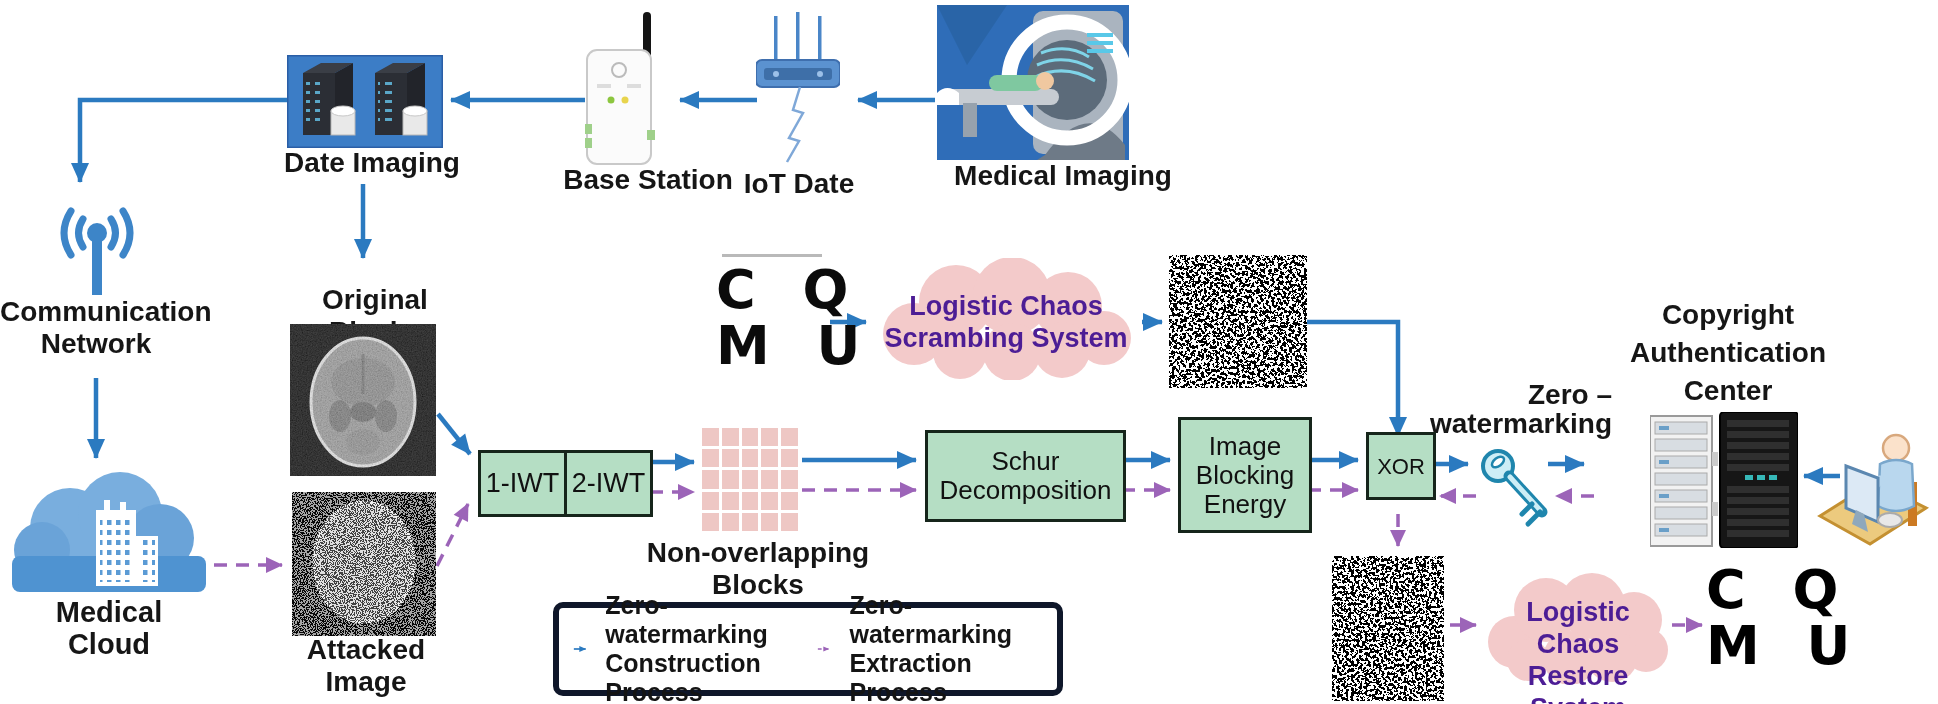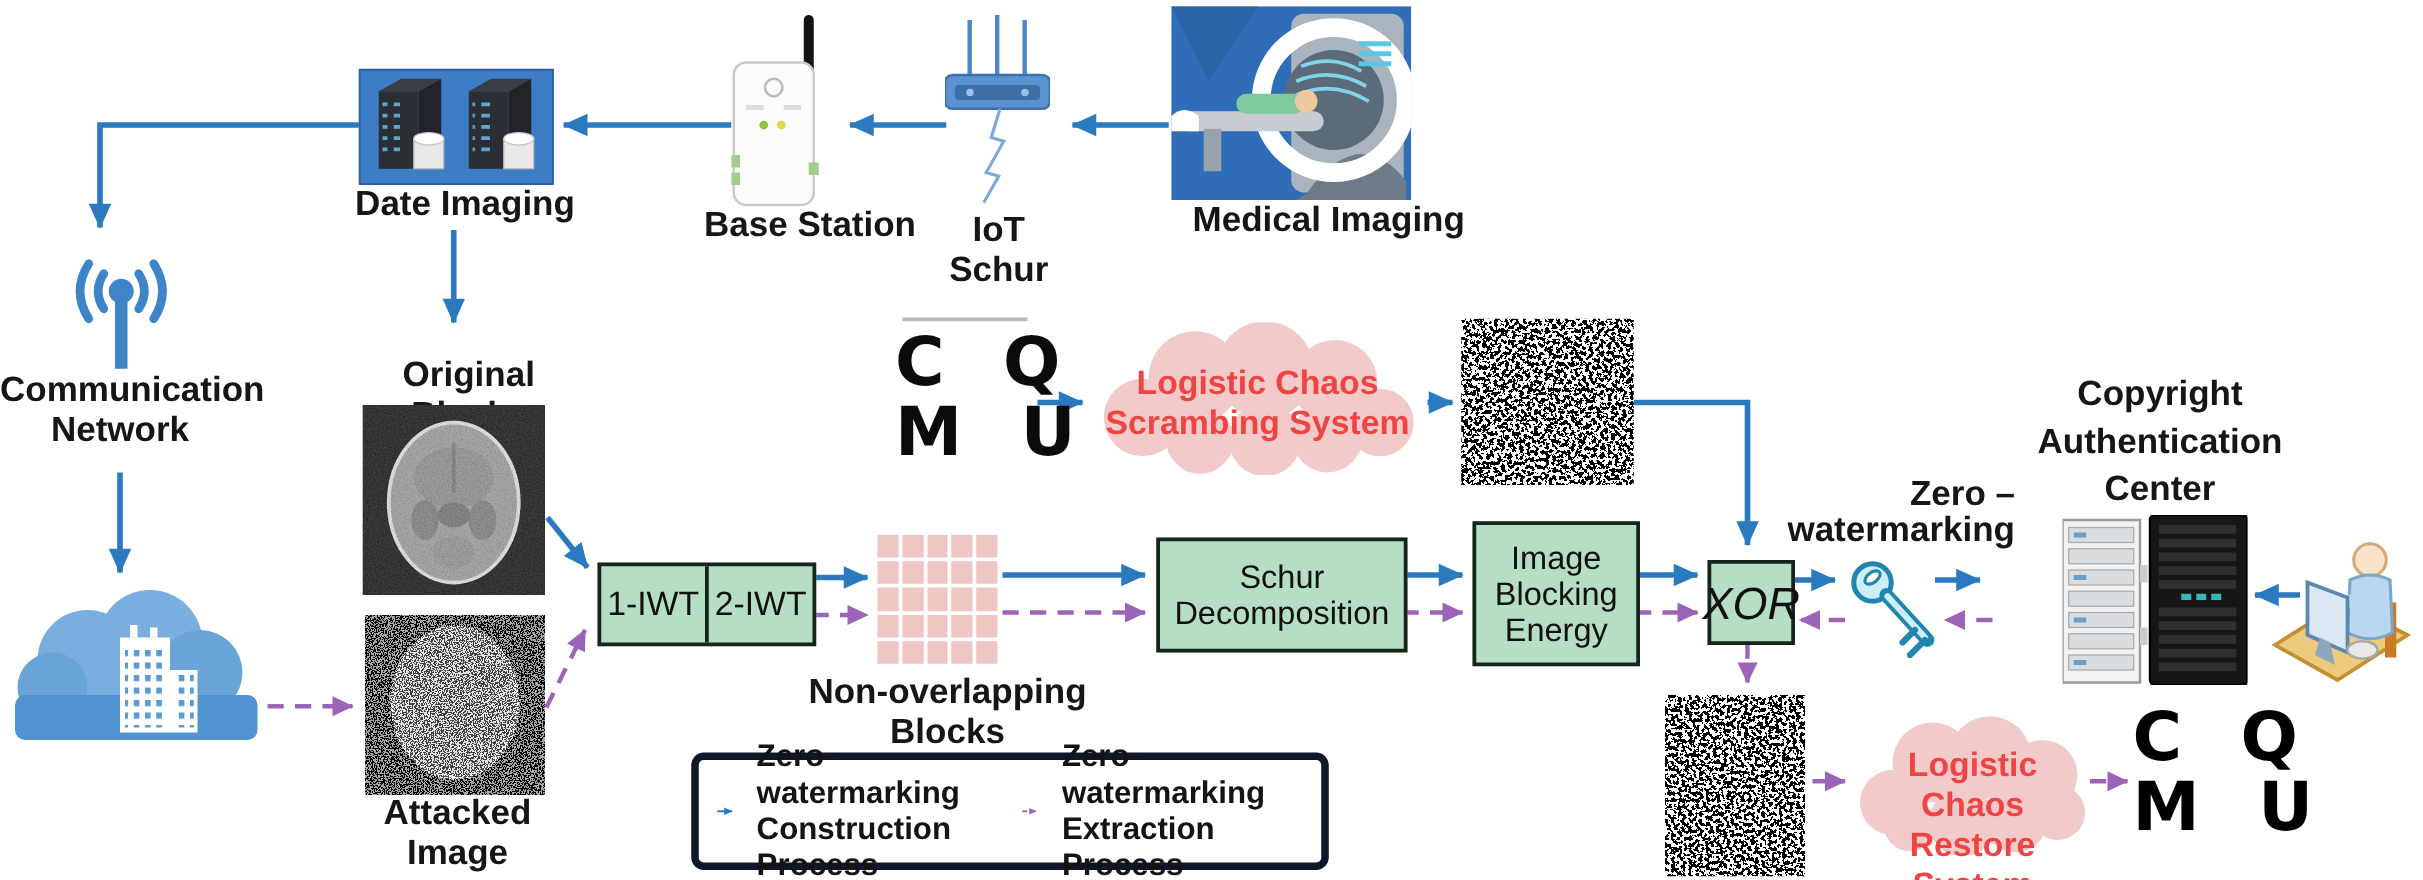--- a/index.html
+++ b/index.html
@@ -112,7 +112,7 @@
       <path d="M44,75 L37,98 L47,101 L33,126 L43,129 L31,150" stroke="#7fa8d8" stroke-width="2.5" fill="none"></path>
     </svg>
   </div>
-  <div class="lbl" style="left:737px;top:168px;width:124px;">IoT Schur</div>
+  <div class="lbl" style="left:737px;top:168px;width:124px;">IoT Date</div>
 
   <div class="abs node" style="left:585px;top:12px;">
     <svg width="82" height="156" viewBox="0 0 82 156">

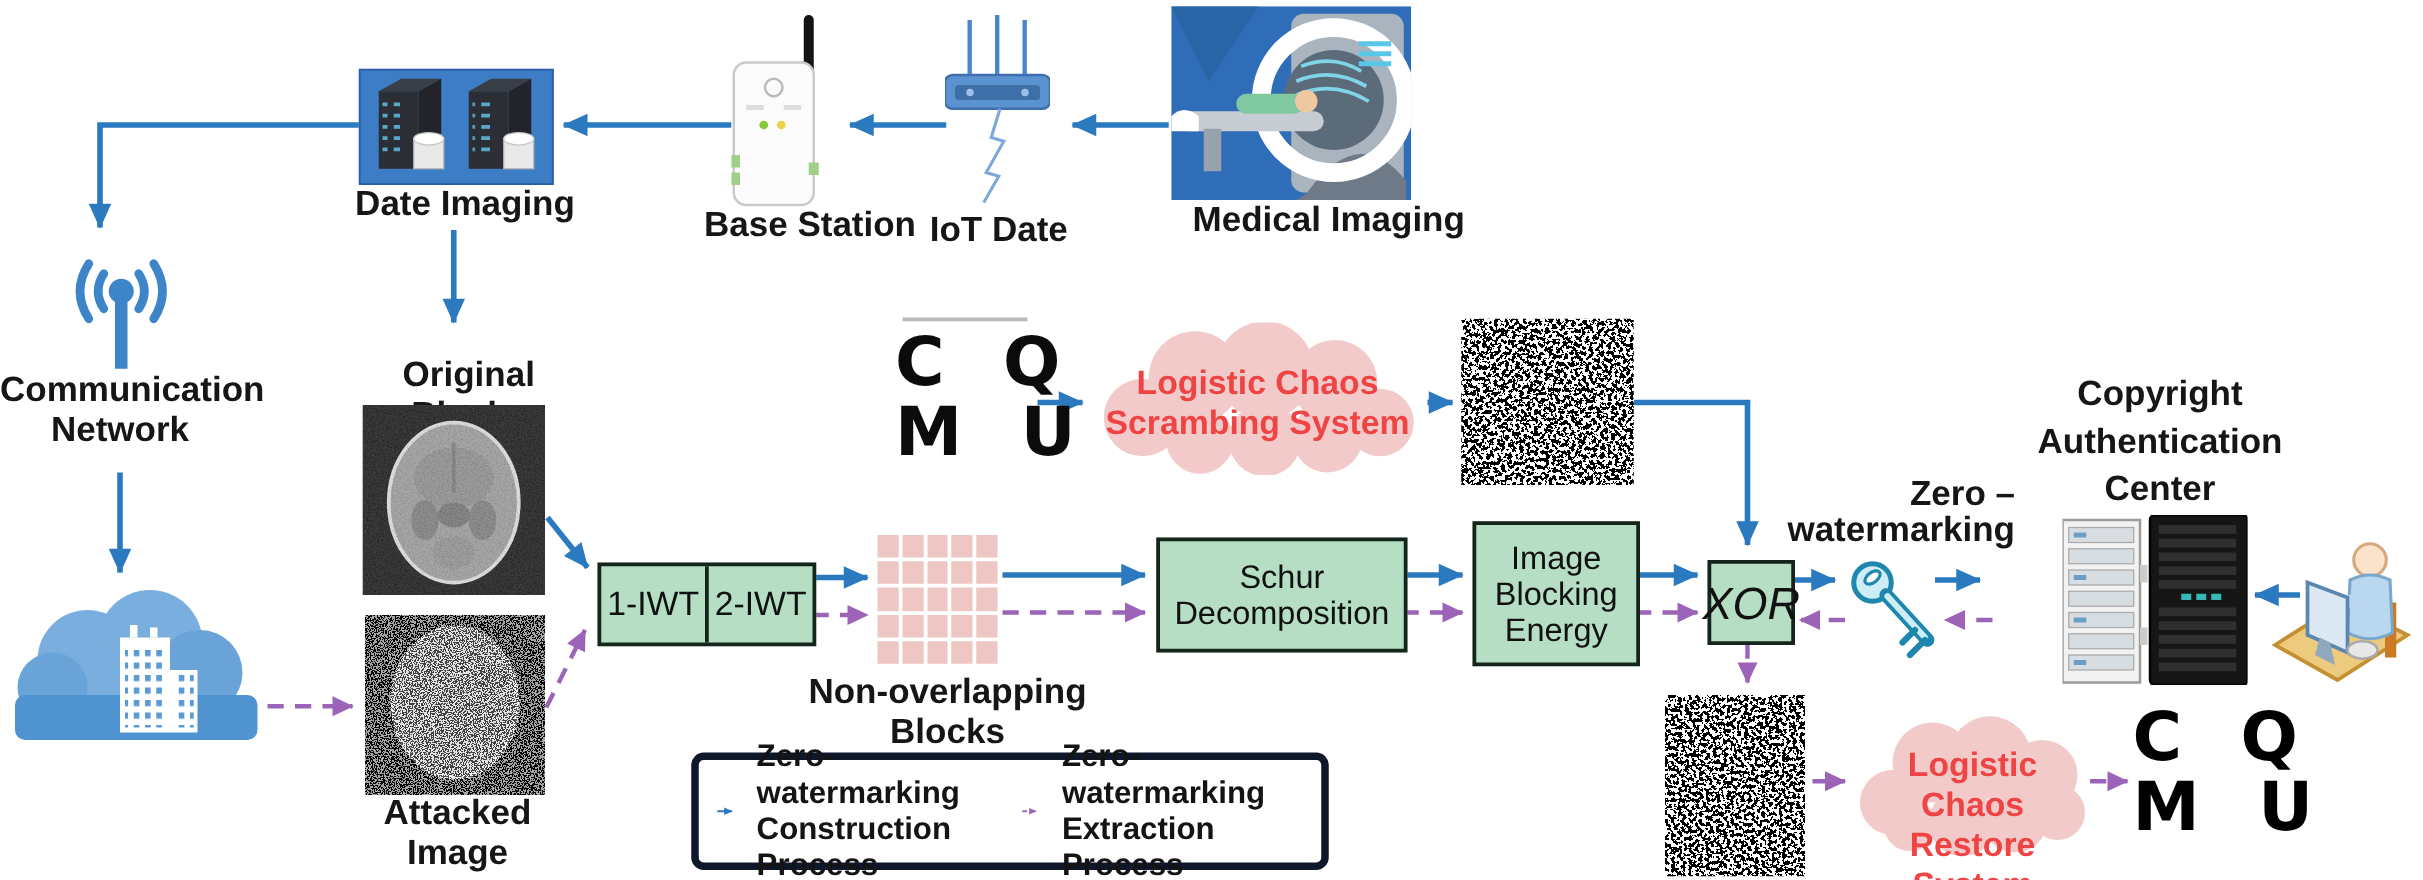--- a/index.html
+++ b/index.html
@@ -19,7 +19,7 @@
                grid-template-rows:repeat(5,1fr);gap:3px;}
   #blocks-grid .cell{background:#eec7c4;}
   .cloudwrap{position:absolute;z-index:2;}
-  .cloudtxt{position:absolute;left:0;right:0;text-align:center;font-weight:600;font-size:27px;line-height:32px;color:#ef4444;z-index:3;}
+  .cloudtxt{position:absolute;left:0;right:0;text-align:center;font-weight:600;font-size:27px;line-height:32px;color:#4c1d95;z-index:3;}
   .wm{position:absolute;z-index:2;font-family:"DejaVu Sans",sans-serif;font-weight:900;
       font-size:54px;line-height:56px;letter-spacing:14px;color:#0b0b0b;text-align:center;white-space:nowrap;}
   .wm .row{display:block;}

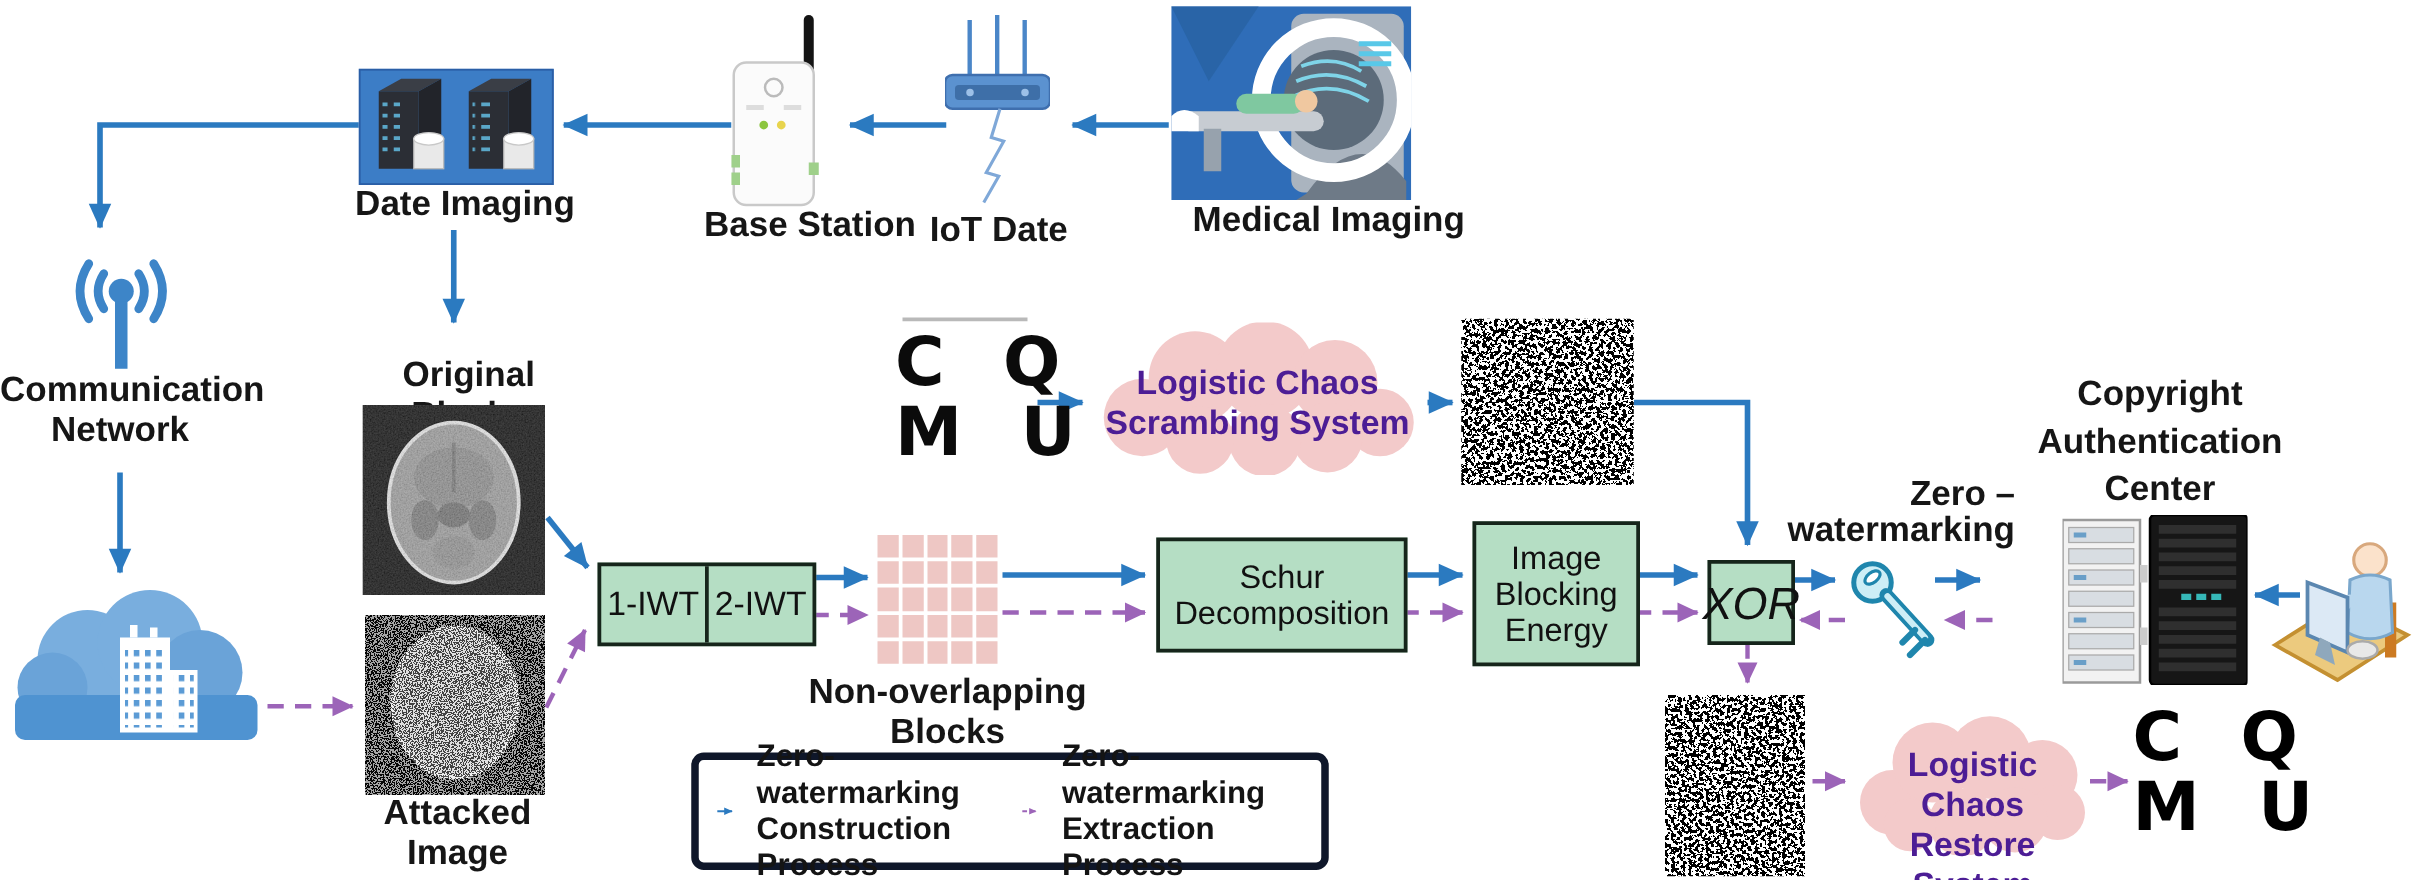--- a/index.html
+++ b/index.html
@@ -283,7 +283,7 @@
     <span>Energy</span>
   </div>
 
-  <div class="pbox" style="left:1366px;top:448px;width:64px;height:62px;font-size:36px;font-style:italic;">XOR</div>
+  <div class="pbox" style="left:1366px;top:432px;width:64px;height:62px;font-size:22px;">XOR</div>
 
   <div class="wm-topline" style="left:722px;top:254px;width:100px;"></div>
   <div class="wm" style="left:716px;top:262px;width:116px;">

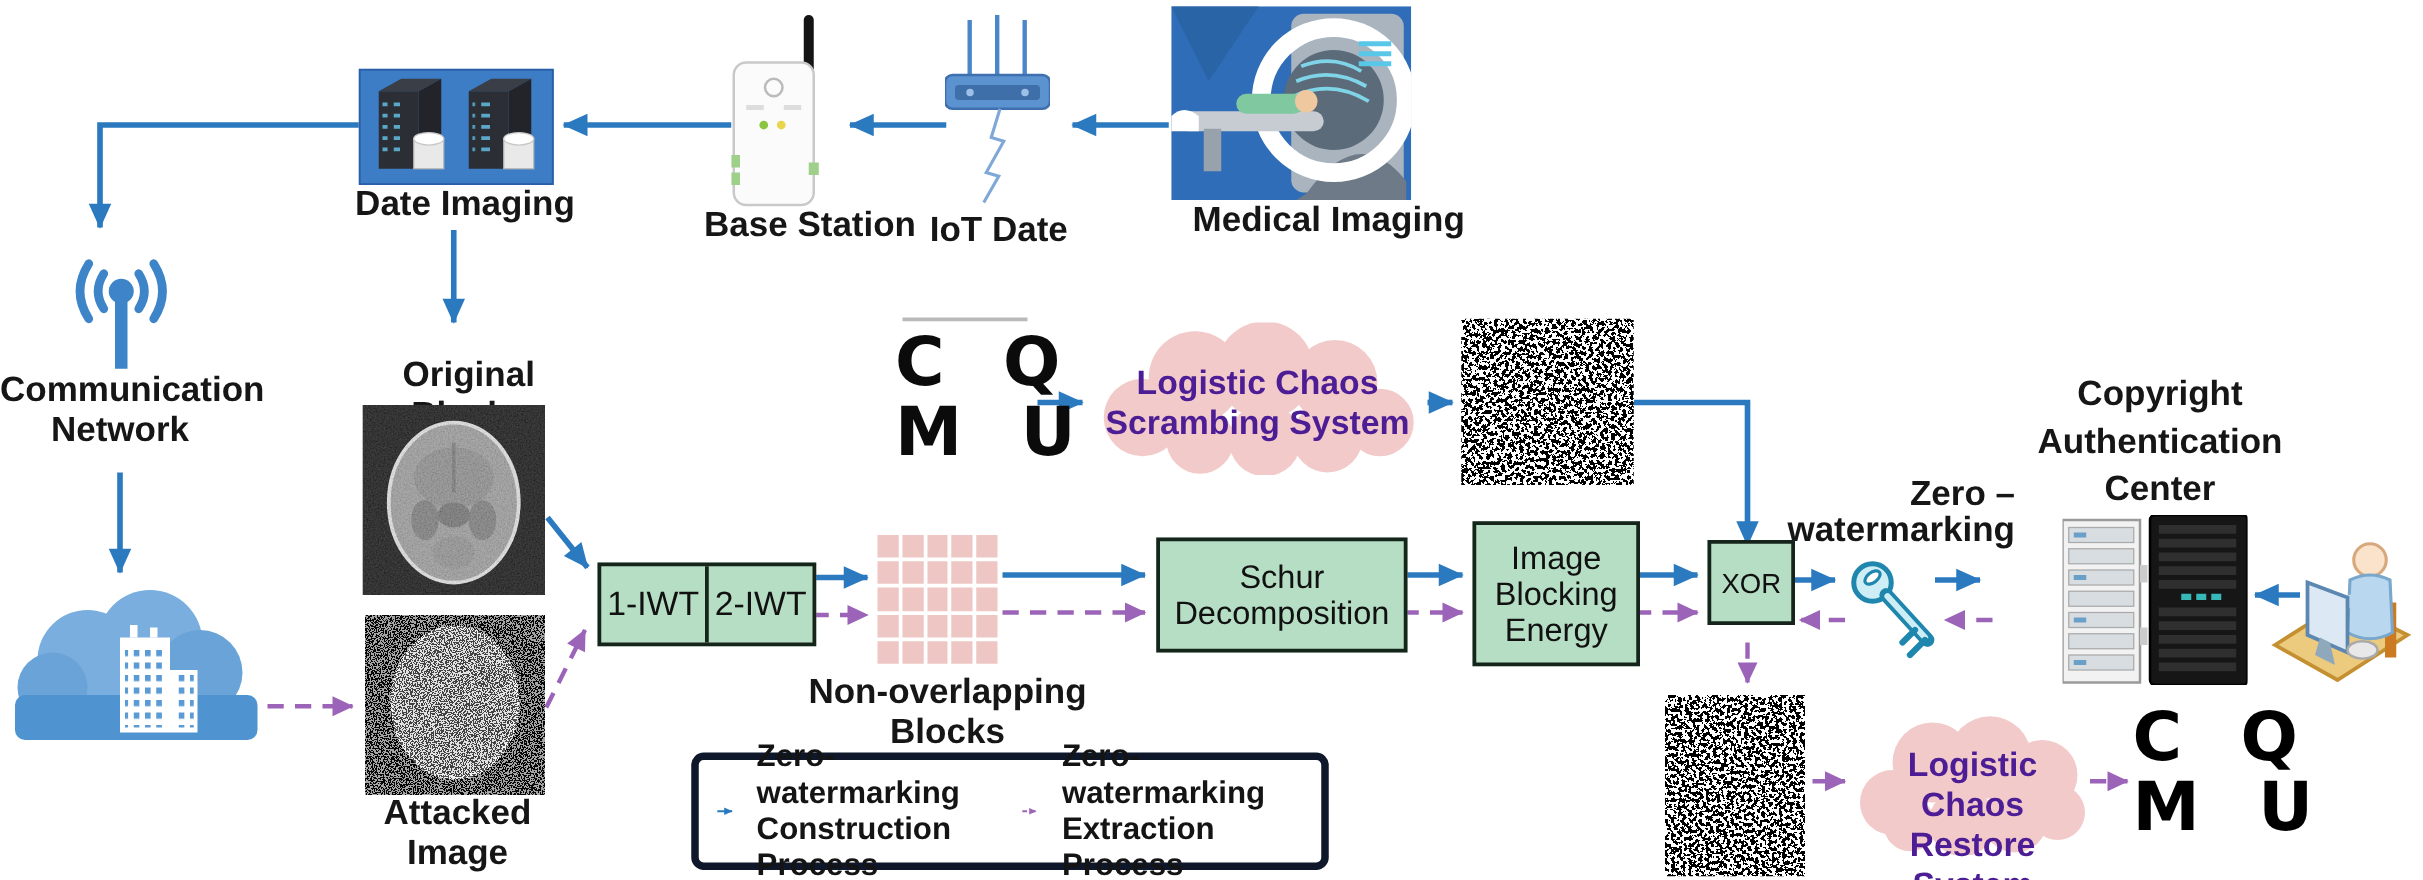--- a/index.html
+++ b/index.html
@@ -195,6 +195,7 @@
       <rect x="112" y="32" width="6" height="8" fill="#ffffff"></rect>
     </svg>
   </div>
+  <div class="lbl" style="left:14px;top:596px;width:190px;font-size:29px;">Medical Cloud</div>
 
   <div class="lbl" style="left:277px;top:284px;width:196px;">Original Blocks</div>
 

